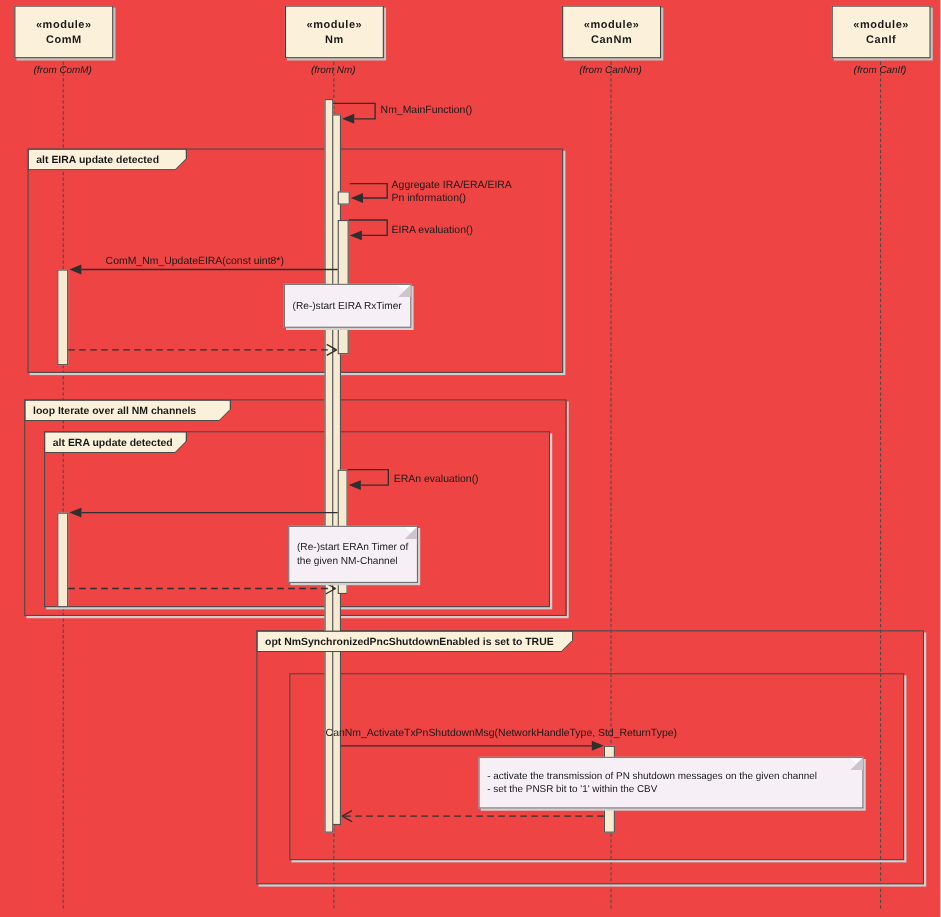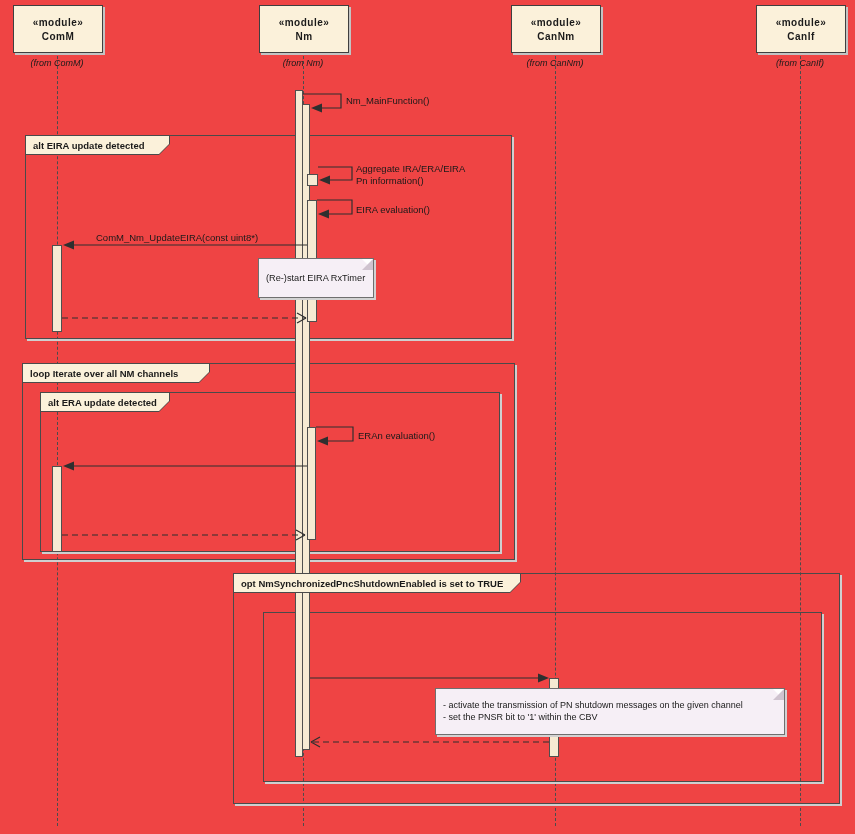--- a/index.html
+++ b/index.html
@@ -179,6 +179,12 @@
     <div class="fold2"></div>
     <div class="ntxt" style="top:13px;">(Re-)start EIRA RxTimer</div>
   </div>
+  <div class="note" style="left:262px;top:478px;width:116px;height:50px;">
+    <div class="fold"></div>
+    <div class="fold2"></div>
+    <div class="ntxt" style="top:12px;">(Re-)start ERAn Timer of</div>
+    <div class="ntxt" style="top:25px;">the given NM-Channel</div>
+  </div>
   <div class="note" style="left:435px;top:688px;width:348px;height:45px;font-size:9px;">
     <div class="fold"></div>
     <div class="fold2"></div>

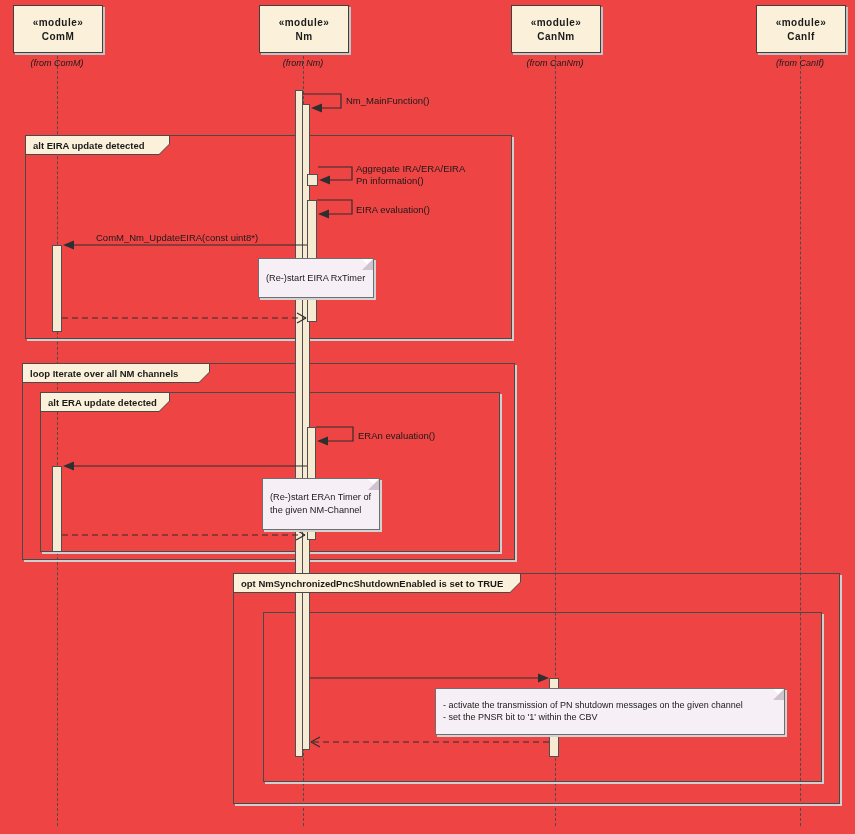--- a/index.html
+++ b/index.html
@@ -173,6 +173,7 @@
   <div class="mlabel" style="left:356px;top:204px;">EIRA evaluation()</div>
   <div class="mlabel" style="left:96px;top:232px;">ComM_Nm_UpdateEIRA(const uint8*)</div>
   <div class="mlabel" style="left:358px;top:430px;">ERAn evaluation()</div>
+  <div class="mlabel" style="left:296px;top:661px;">CanNm_ActivateTxPnShutdownMsg(NetworkHandleType, Std_ReturnType)</div>
 
   <div class="note" style="left:258px;top:258px;width:114px;height:38px;">
     <div class="fold"></div>

